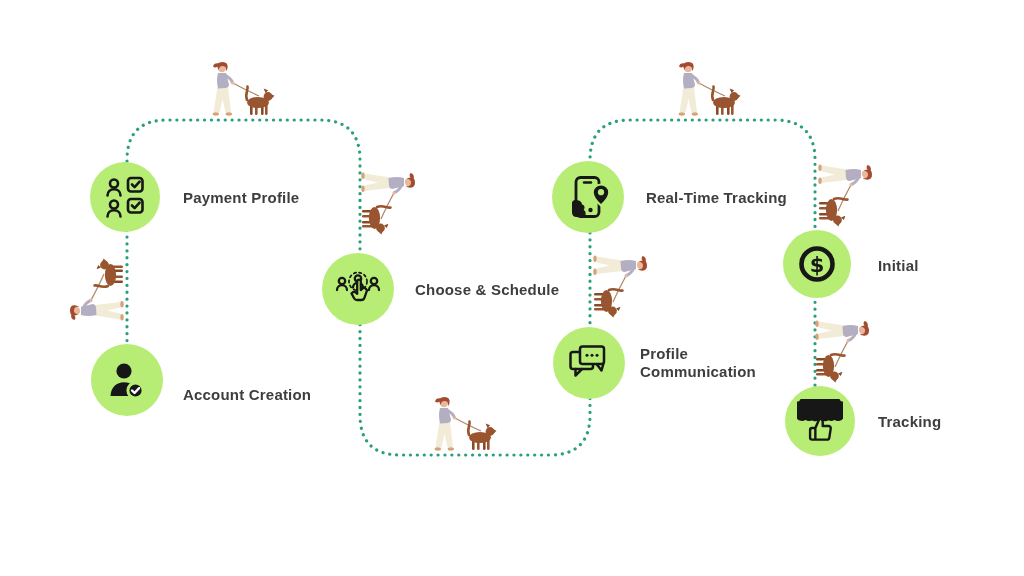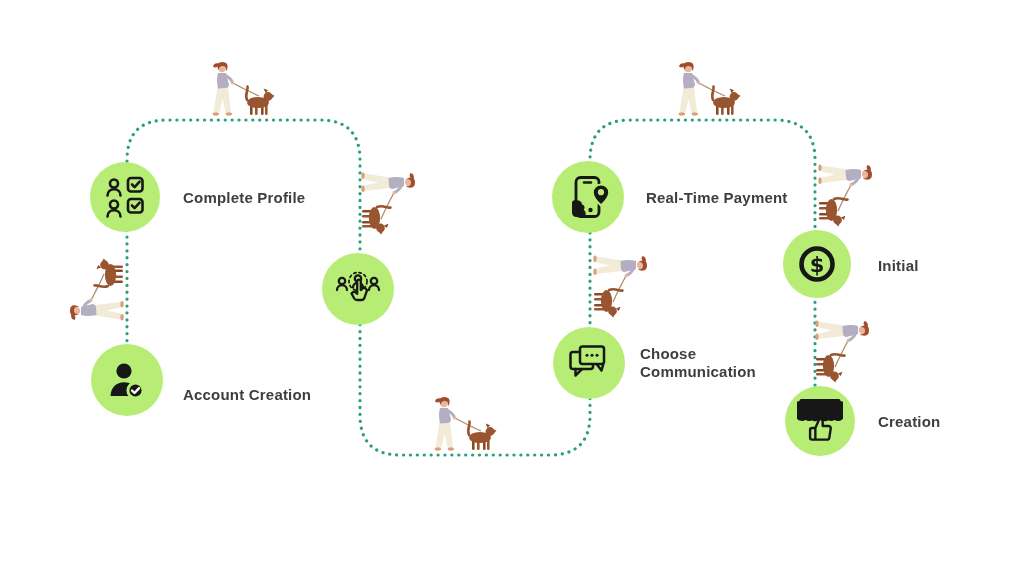--- a/index.html
+++ b/index.html
@@ -100,7 +100,7 @@
       </g>
     </svg>
   </div>
-  <div class="step-label" style="left:183px;top:198px">Complete Profile</div>
+  <div class="step-label" style="left:183px;top:198px">Payment Profile</div>
 
   <div class="node" style="left:91px;top:344px;width:72px;height:72px">
     <svg width="40" height="40" viewBox="0 0 40 40">

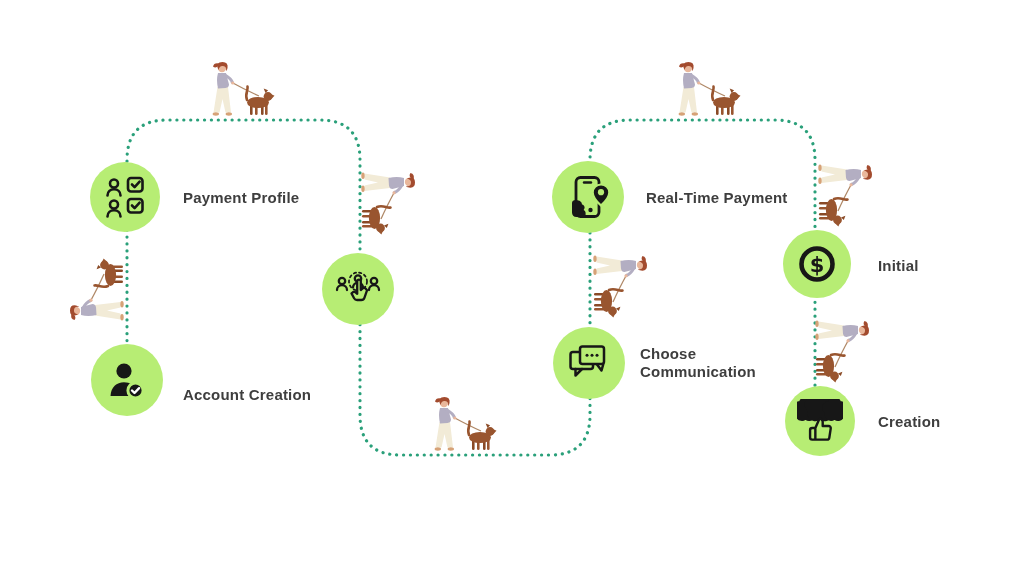--- a/index.html
+++ b/index.html
@@ -137,7 +137,7 @@
       <circle cx="36" cy="18.2" r="3.1" fill="#b7ed74"></circle>
     </svg>
   </div>
-  <div class="step-label" style="left:646px;top:198px">Real-Time Payment</div>
+  <div class="step-label" style="left:646px;top:198px">Real-Time Tracking</div>
 
   <div class="node" style="left:553px;top:327px;width:72px;height:72px">
     <svg width="44" height="40" viewBox="0 0 44 40">

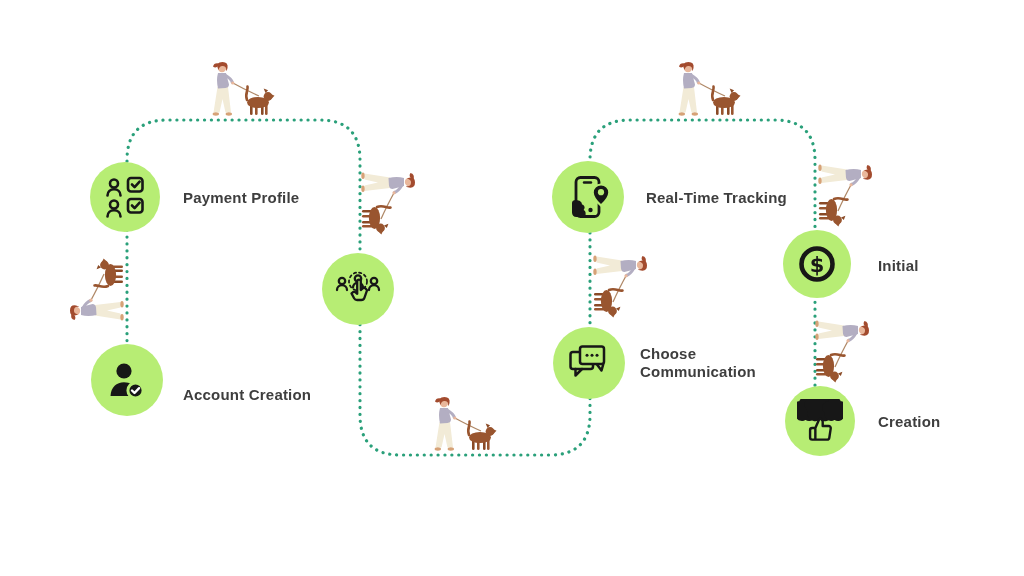--- a/index.html
+++ b/index.html
@@ -126,6 +126,7 @@
       </g>
     </svg>
   </div>
+  <div class="step-label" style="left:415px;top:290px">Choose &amp; Schedule</div>
 
   <div class="node" style="left:552px;top:161px;width:72px;height:72px">
     <svg width="46" height="46" viewBox="0 0 46 46">

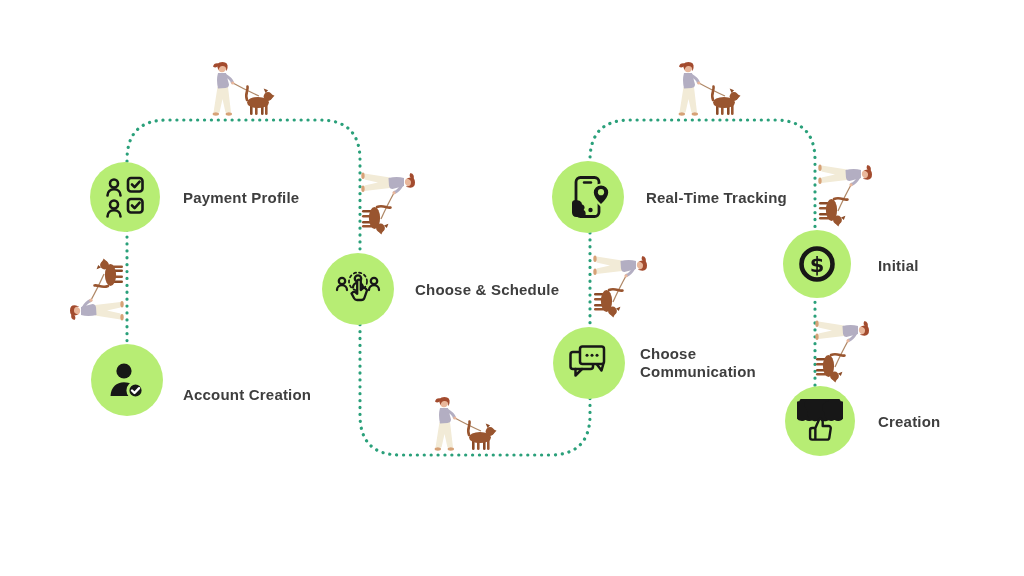--- a/index.html
+++ b/index.html
@@ -153,7 +153,7 @@
       <circle cx="30" cy="12.2" r="1.5" fill="#171717"></circle>
     </svg>
   </div>
-  <div class="step-label" style="left:640px;top:363px;width:140px">Choose Communication</div>
+  <div class="step-label" style="left:640px;top:363px;width:140px">Profile Communication</div>
 
   <div class="node" style="left:783px;top:230px;width:68px;height:68px">
     <svg width="40" height="40" viewBox="0 0 40 40">

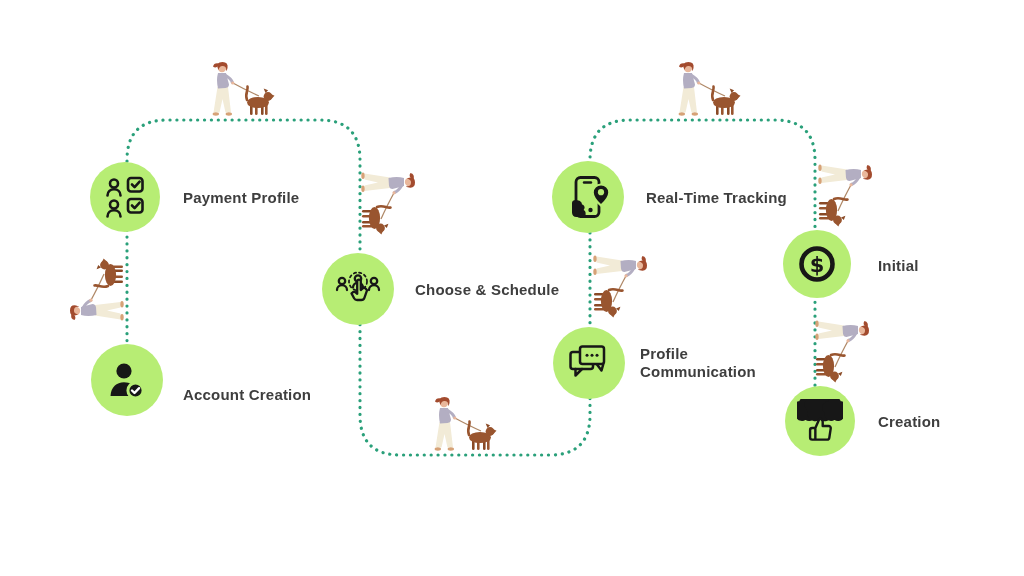--- a/index.html
+++ b/index.html
@@ -175,7 +175,7 @@
       </g>
     </svg>
   </div>
-  <div class="step-label" style="left:878px;top:422px">Creation</div>
+  <div class="step-label" style="left:878px;top:422px">Tracking</div>
 
 </div>
 

